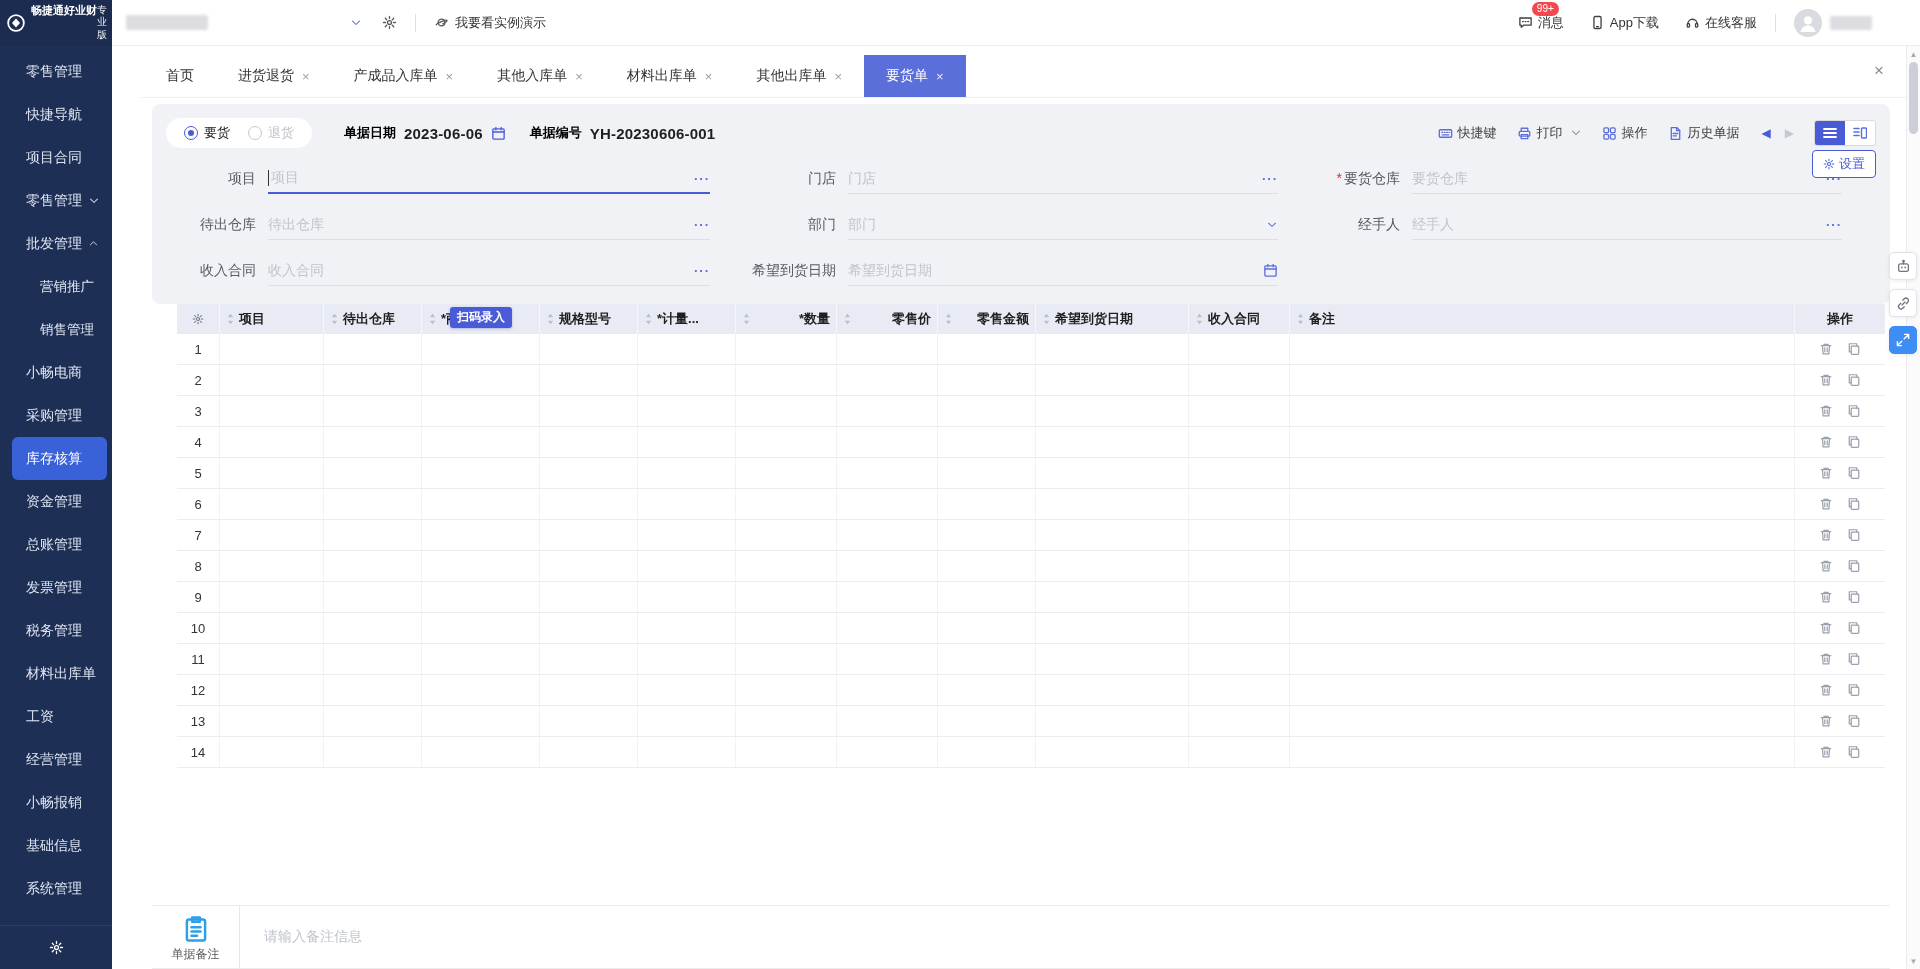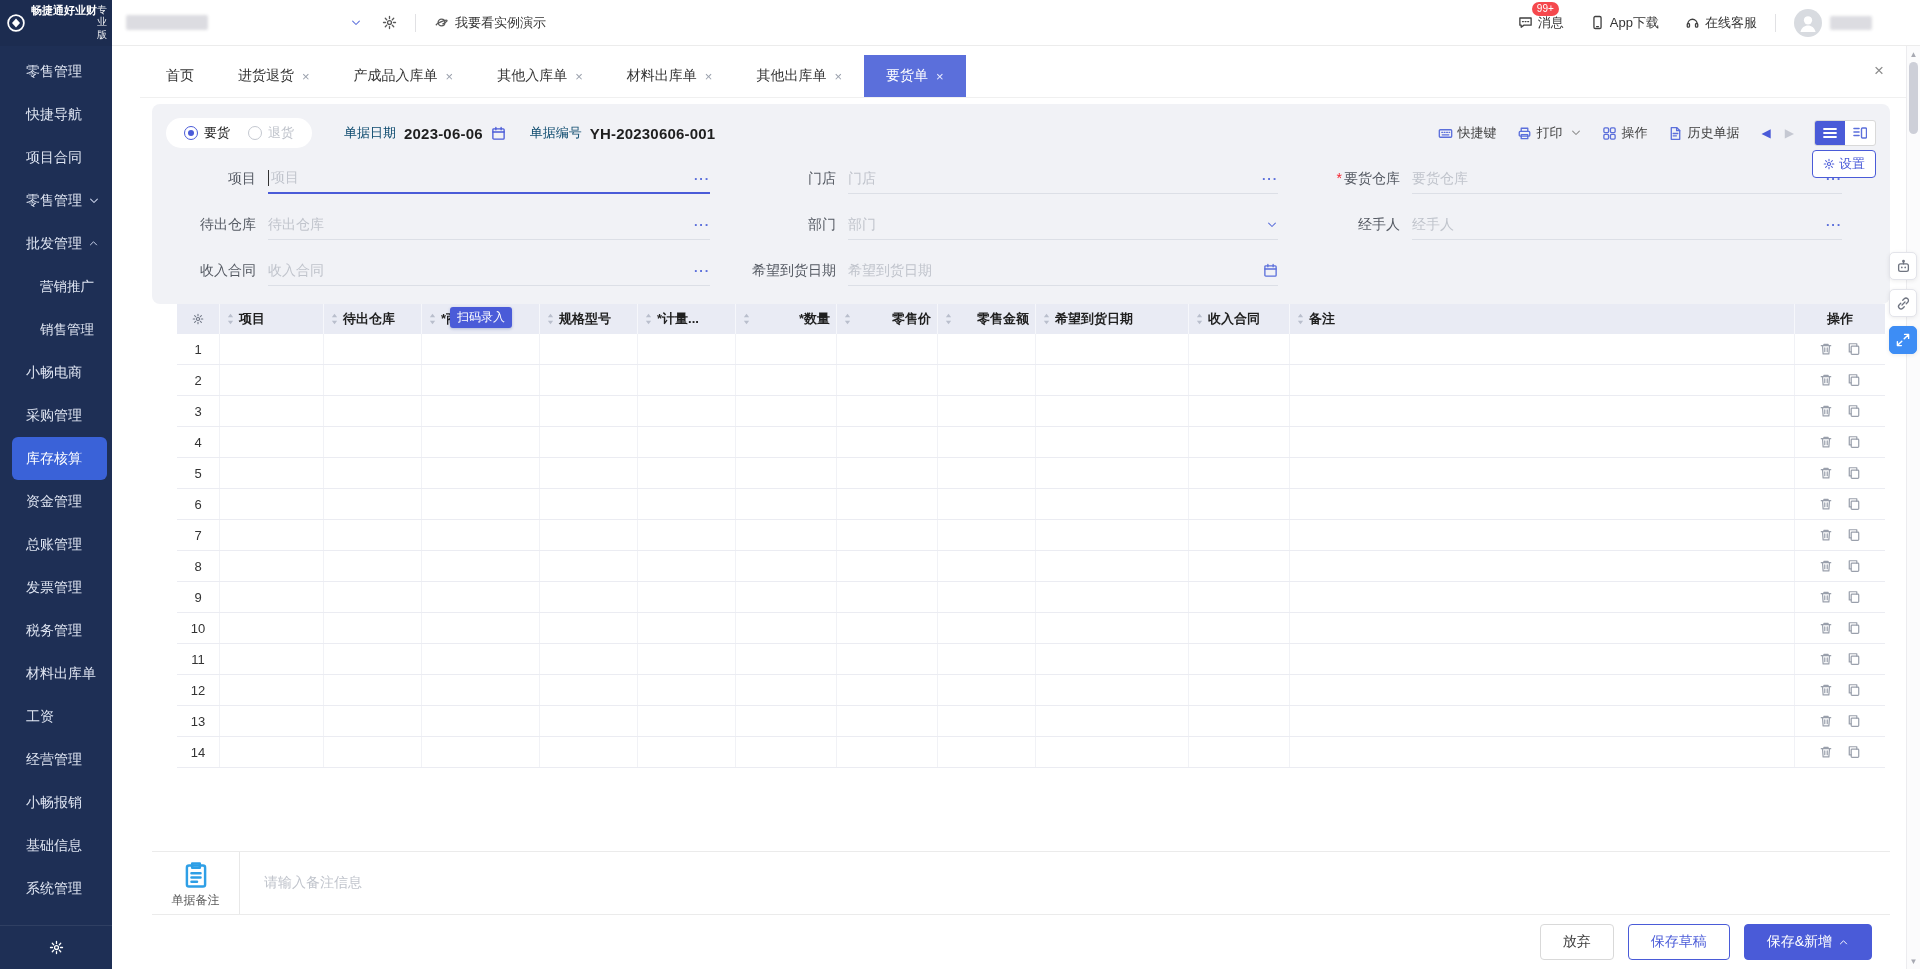--- a/index.html
+++ b/index.html
@@ -59,7 +59,7 @@
   .radio.sel::after { content:""; position:absolute; left:3px; top:3px; width:6px; height:6px; border-radius:50%; background:#4a5bd8; }
   .radio-opt .lbl { font-size:13px; color:#bfc3cb; }
   .radio-opt.sel .lbl { color:#262626; }
-  .fl { font-size:13px; color:#0c4a6e; margin:0 8px 0 14px; }
+  .fl { font-size:13px; color:#000000; margin:0 8px 0 14px;font-weight:bold; }
   .fv { font-size:15px; color:#1f1f1f; font-weight:600; letter-spacing:.2px; }
   .cal-btn { color:#4a5bd8; margin-left:8px; cursor:pointer; }
   .doc-tools { margin-left:auto; display:flex; align-items:center; gap:20px; }

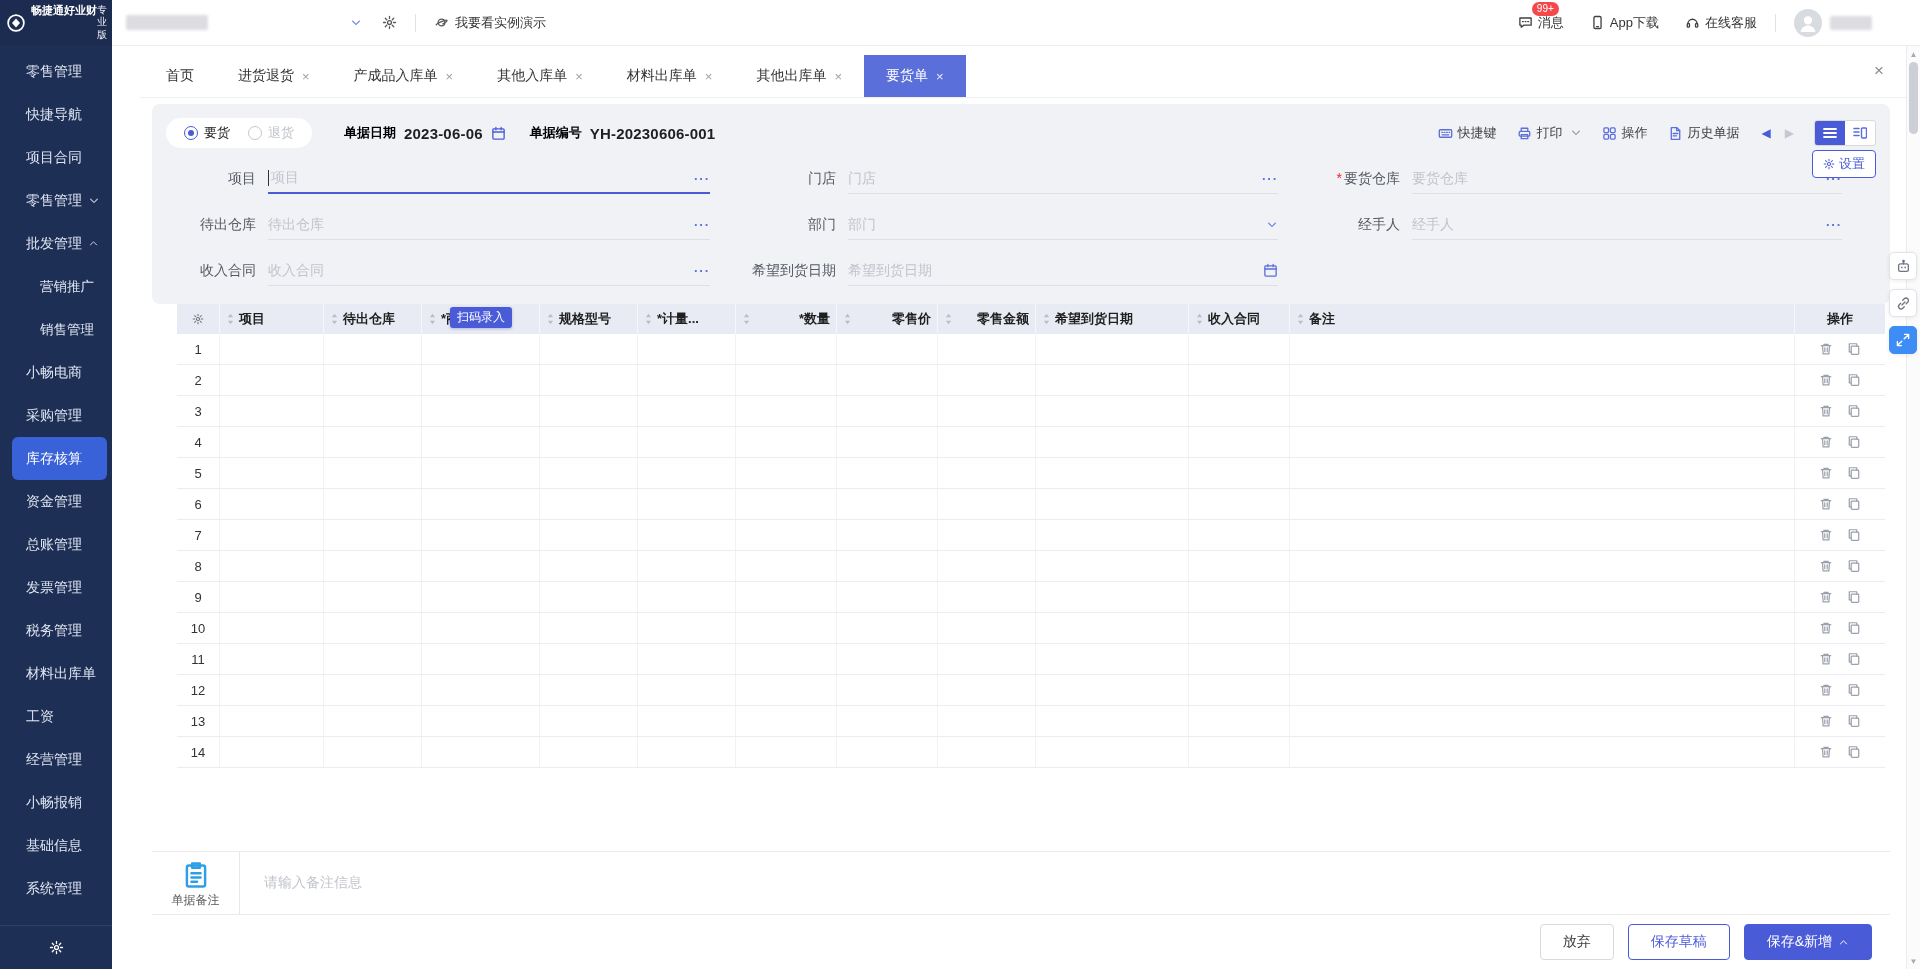--- a/index.html
+++ b/index.html
@@ -102,7 +102,7 @@
   .g-hcell.num { justify-content:space-between; }
   .g-hcell .sort { margin-right:4px; flex:none; }
   .g-hcell.gearcol, .g-hcell.opcol { justify-content:center; } 
-  .scan-badge { position:absolute; left:28px; top:3px; background:#4a5bd8; color:#fff; font-size:12px; font-weight:normal; padding:2px 7px; border-radius:3px; z-index:3; cursor:pointer; box-shadow:0 1px 3px rgba(40,60,150,.3); }
+  .scan-badge { position:absolute; left:28px; top:3px; background:#4a5bd8; color:#fff; font-size:12px; font-weight:bold; padding:2px 7px; border-radius:3px; z-index:3; cursor:pointer; box-shadow:0 1px 3px rgba(40,60,150,.3); }
   .g-row { display:flex; height:31px; border-bottom:1px solid #ebecf2; background:#fff; }
   .g-cell { border-right:1px solid #f1f2f6; height:100%; display:flex; align-items:center; padding:0 6px; }
   .g-cell:last-child { border-right:none; }

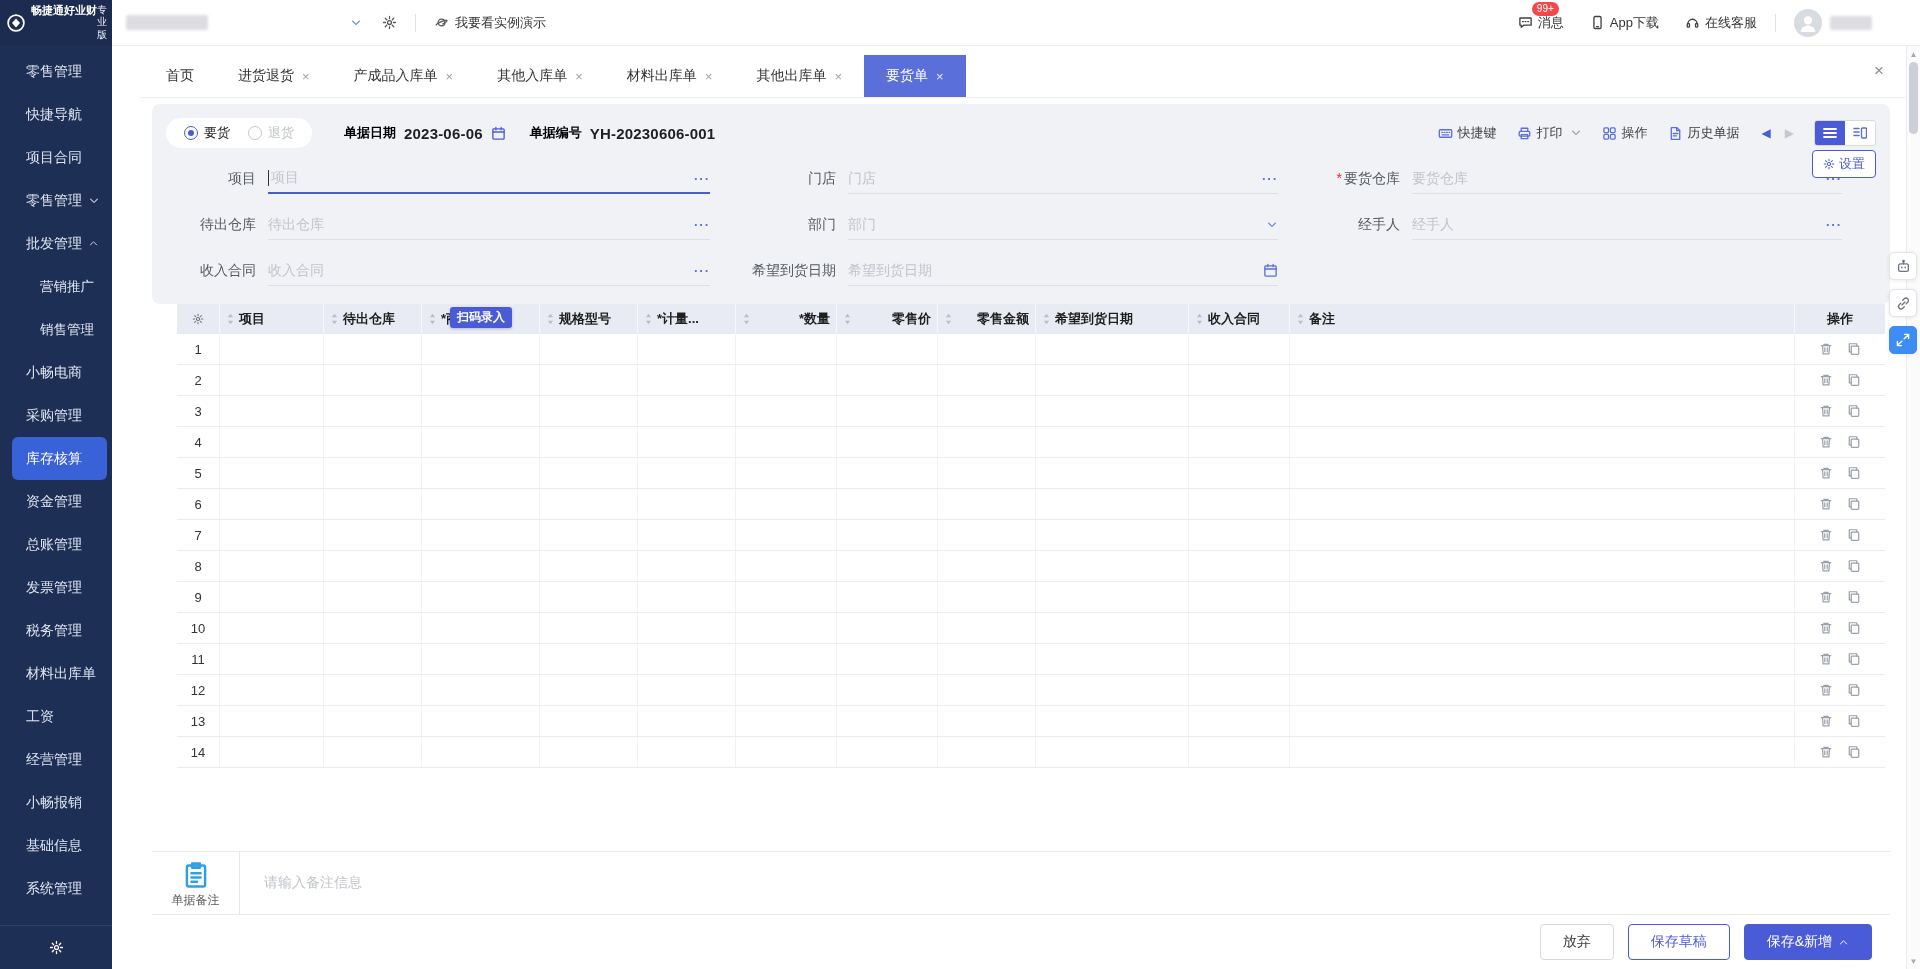--- a/index.html
+++ b/index.html
@@ -1023,22 +1023,6 @@
           </div>
         </section>
 
-        <section class="btn-bar" id="btn-bar">
-            <button class="btn plain">
-              <span>放弃</span>
-            </button>
-            <button class="btn outline">
-              <span>保存草稿</span>
-            </button>
-            <button class="btn primary">
-              <span>保存&amp;新增</span>
-              <span class="icon">
-                <svg width="11" height="11" viewBox="0 0 16 16" fill="none" stroke="currentColor" stroke-width="1.4" stroke-linecap="round" stroke-linejoin="round">
-                  <path d="M3.5 10 8 5.5 12.5 10"></path>
-                </svg>
-              </span>
-            </button>
-          </section>
       </div>
     </main>
   </div>

